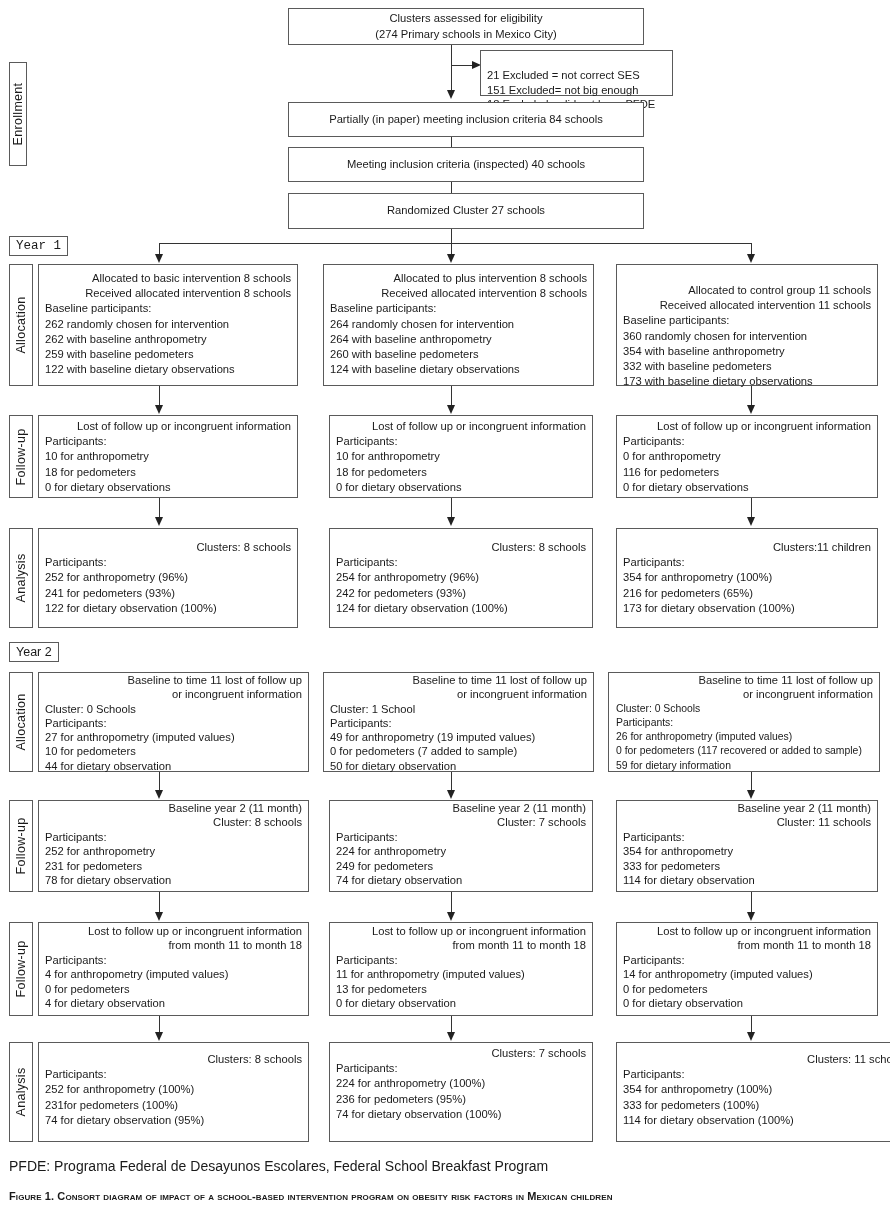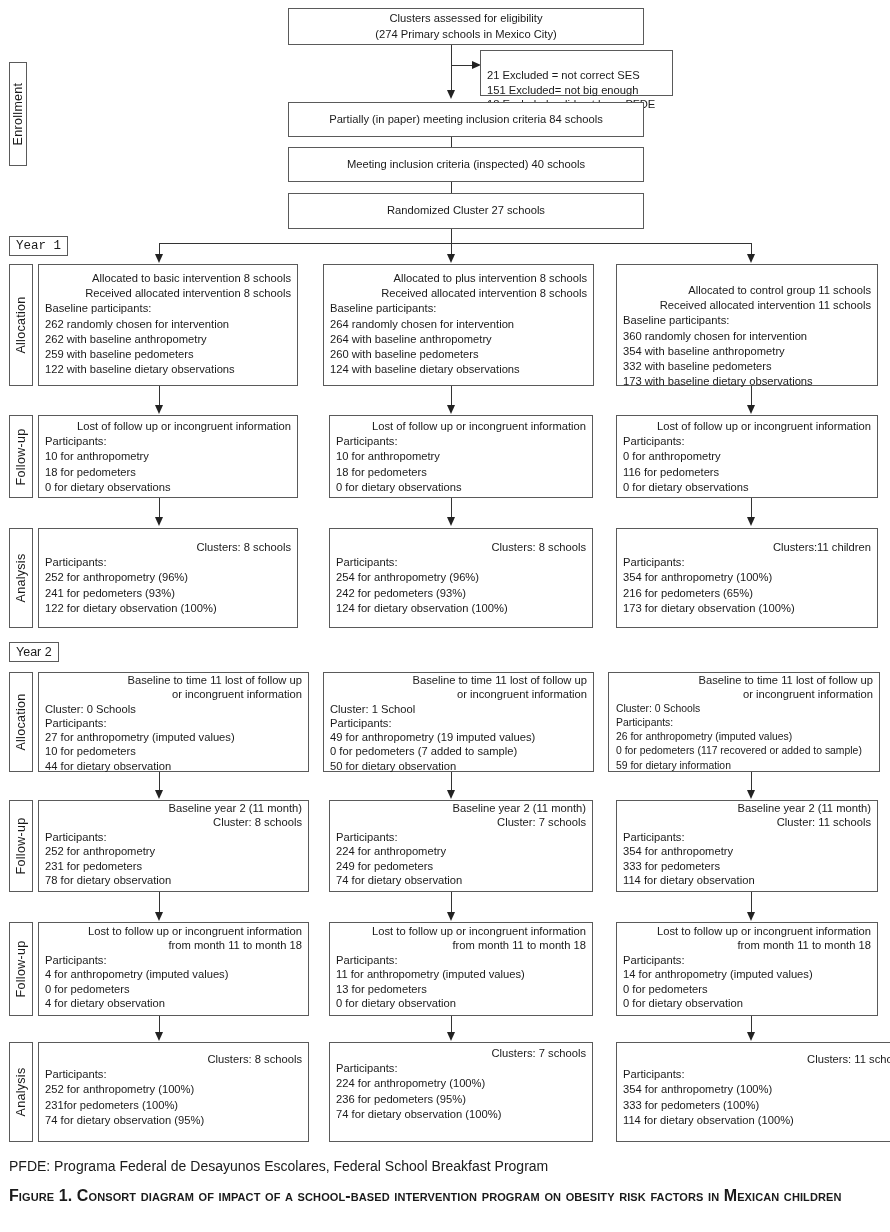--- a/index.html
+++ b/index.html
@@ -22,7 +22,7 @@
   .arrow-right { position: absolute; width: 0; height: 0; border-top: 4.5px solid transparent;
                  border-bottom: 4.5px solid transparent; border-left: 9px solid #222; }
   .footnote { position: absolute; left: 9px; top: 1158px; font-size: 14px; }
-  .caption { position: absolute; left: 9px; top: 1184px; width: 880px; font-size: 16px; font-weight: bold;
+  .caption { position: absolute; left: 9px; top: 1184px; width: 880px; font-size: 11px; font-weight: bold;
              font-variant: small-caps; line-height: 24px; letter-spacing: 0.1px; }
 </style>
 </head>

